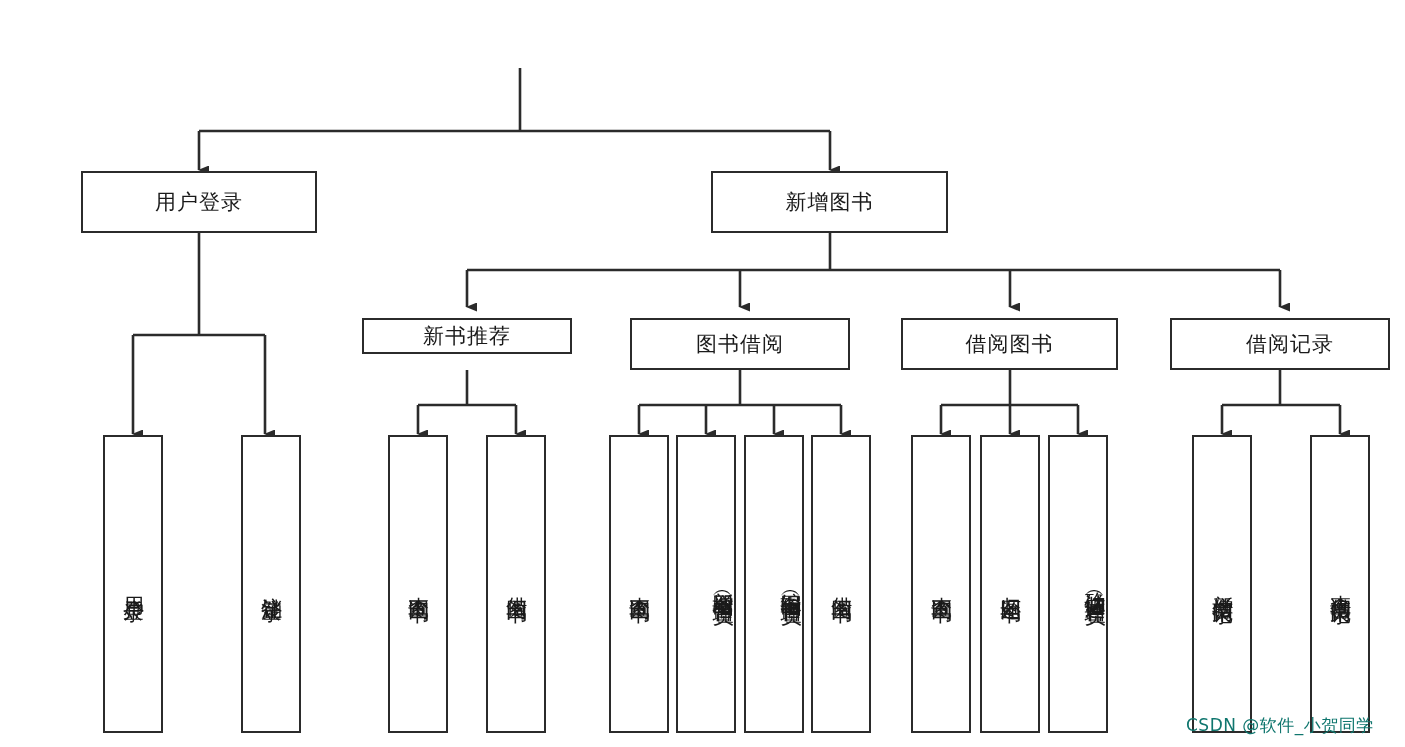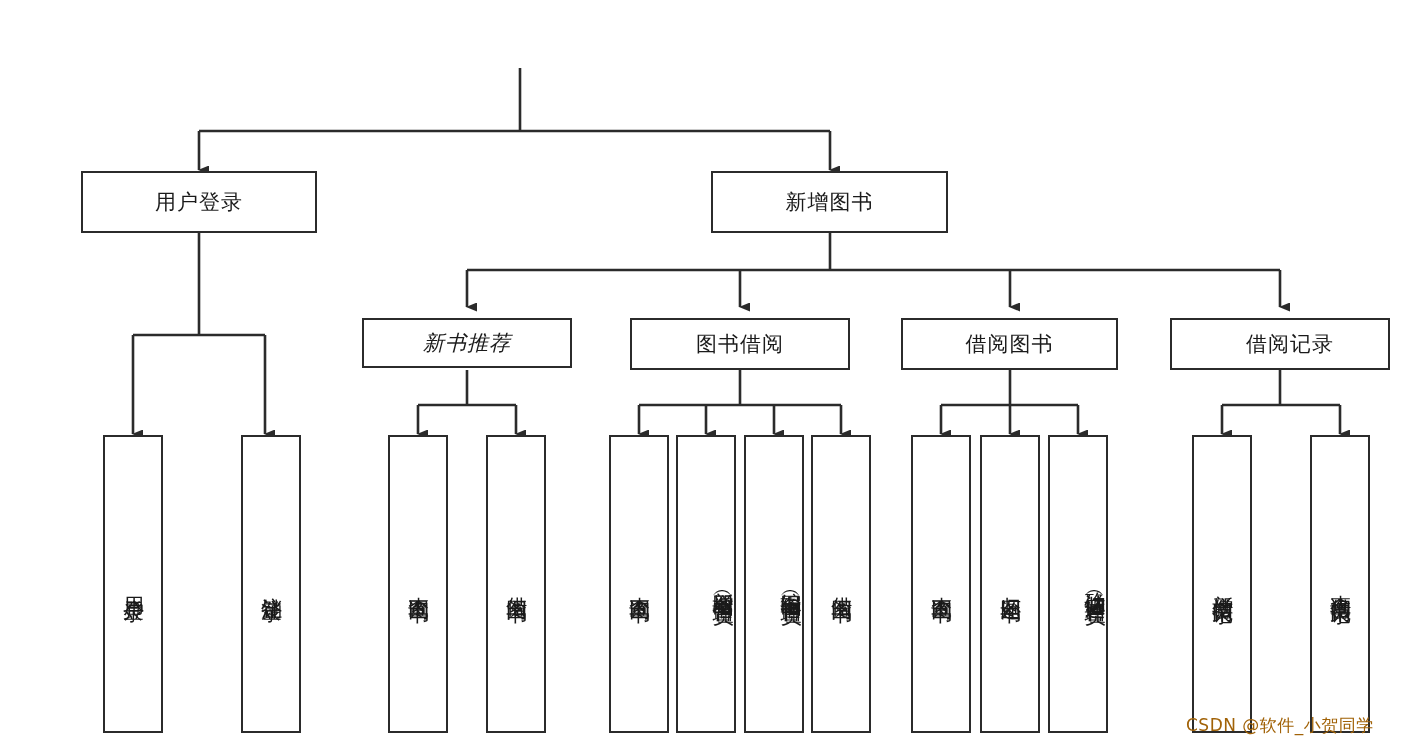--- a/index.html
+++ b/index.html
@@ -80,7 +80,7 @@
   <div class="node h" style="left:81px;top:171px;width:236px;height:62px;">用户登录</div>
   <div class="node h" style="left:711px;top:171px;width:237px;height:62px;">新增图书</div>
 
-  <div class="node h" style="left:362px;top:318px;width:210px;height:50px;font-style:italic;">新书推荐</div>
+  <div class="node h" style="left:362px;top:318px;width:210px;height:36px;">新书推荐</div>
   <div class="node h" style="left:630px;top:318px;width:220px;height:52px;">图书借阅</div>
   <div class="node h" style="left:901px;top:318px;width:217px;height:52px;">借阅图书</div>
   <div class="node h" style="left:1170px;top:318px;width:220px;height:52px;padding-left:20px;">借阅记录</div>

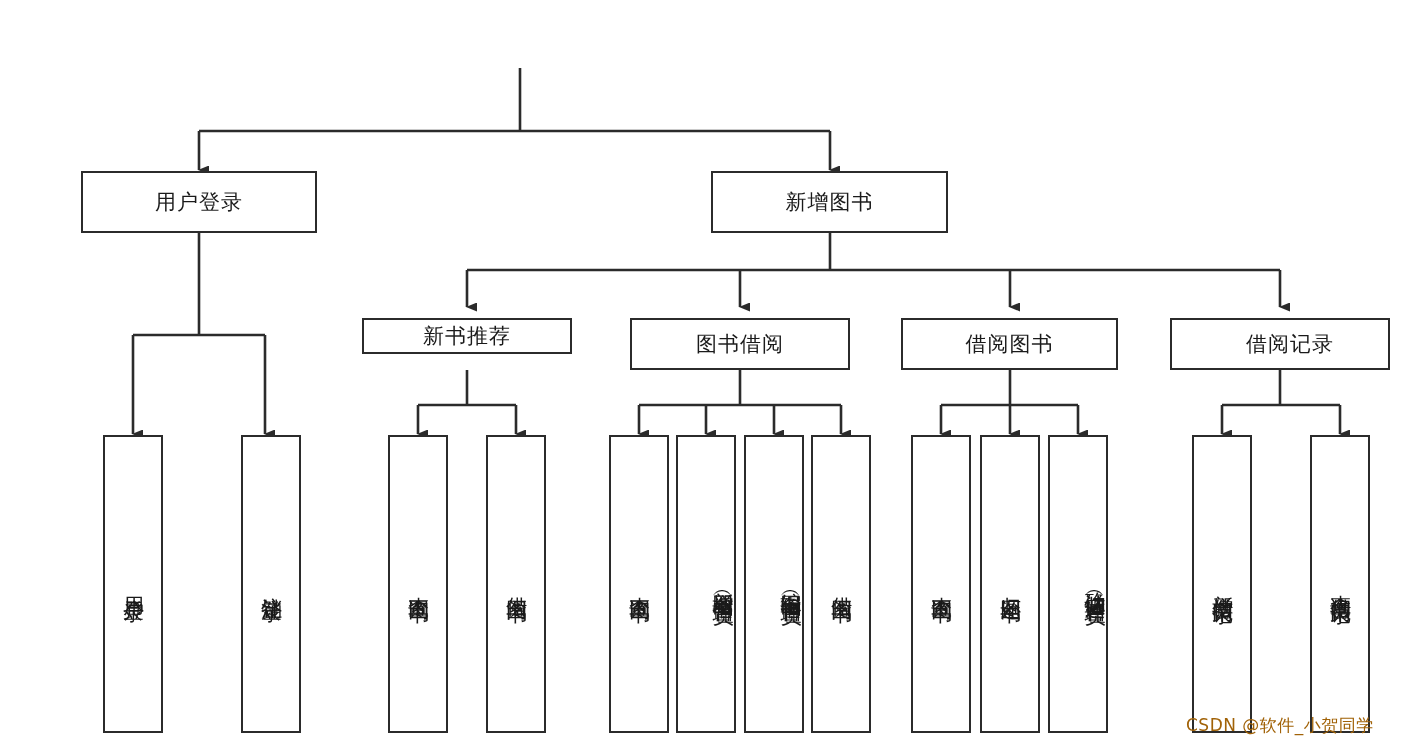--- a/index.html
+++ b/index.html
@@ -16,7 +16,7 @@
   .node.v.top{align-items:flex-start;}
   .node.v.mid{align-items:center;}
   #watermark{position:absolute;left:1186px;top:714px;font-size:17px;
-             color:#a16207;letter-spacing:0.5px;white-space:nowrap;
+             color:#0f766e;letter-spacing:0.5px;white-space:nowrap;
              pointer-events:none;}
   svg.links{position:absolute;left:0;top:0;width:1405px;height:747px;
             pointer-events:none;}

